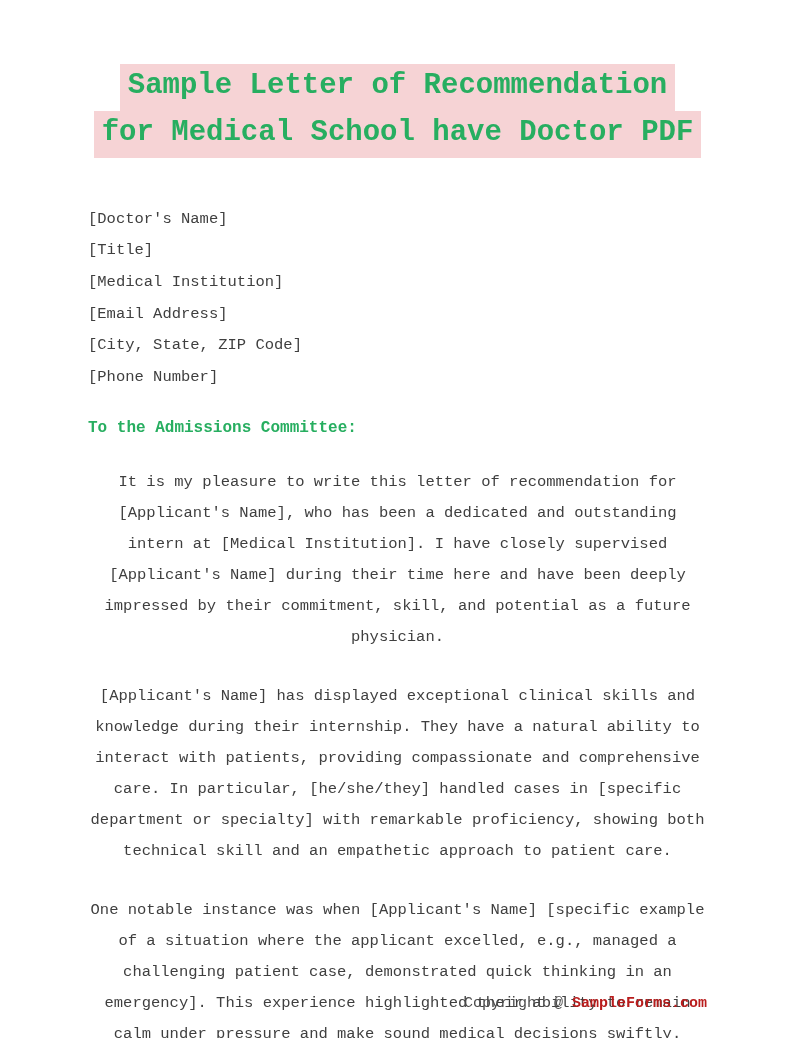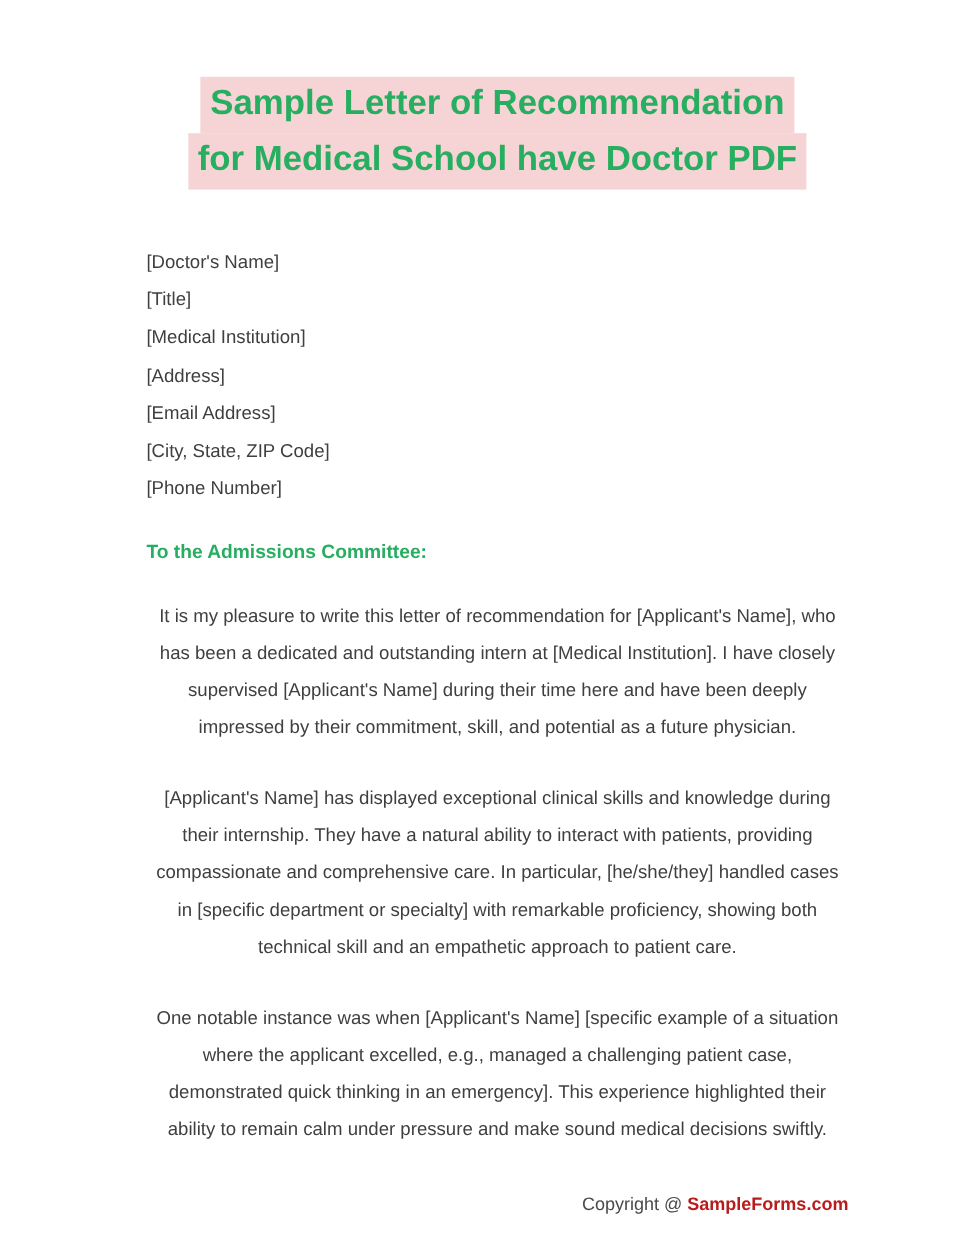--- a/index.html
+++ b/index.html
@@ -13,9 +13,8 @@
     height: 1038px;
     box-sizing: border-box;
     background: #ffffff;
-    font-family: Liberation Sans, sans-serif;
+    font-family: Liberation Mono, monospace;
     overflow: hidden;
-    padding-left: 34px;
   }
   .title {
     margin: 64px 50px 0 50px;

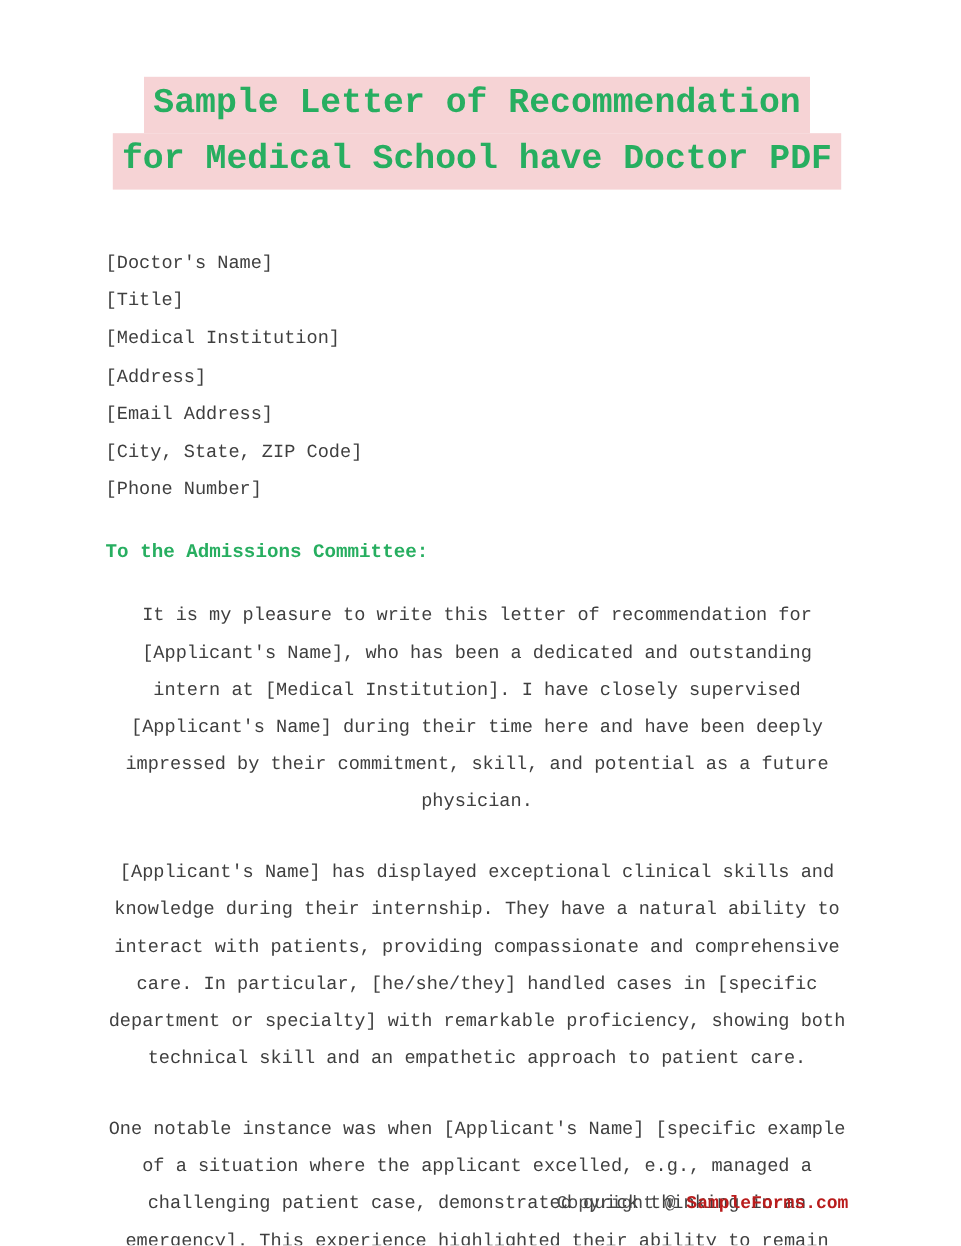--- a/index.html
+++ b/index.html
@@ -78,7 +78,6 @@
     <p class="addr-line">[Doctor's Name]</p>
     <p class="addr-line">[Title]</p>
     <p class="addr-line">[Medical Institution]</p>
-    <p class="addr-line">[Address]</p>
     <p class="addr-line">[Email Address]</p>
     <p class="addr-line">[City, State, ZIP Code]</p>
     <p class="addr-line">[Phone Number]</p>

